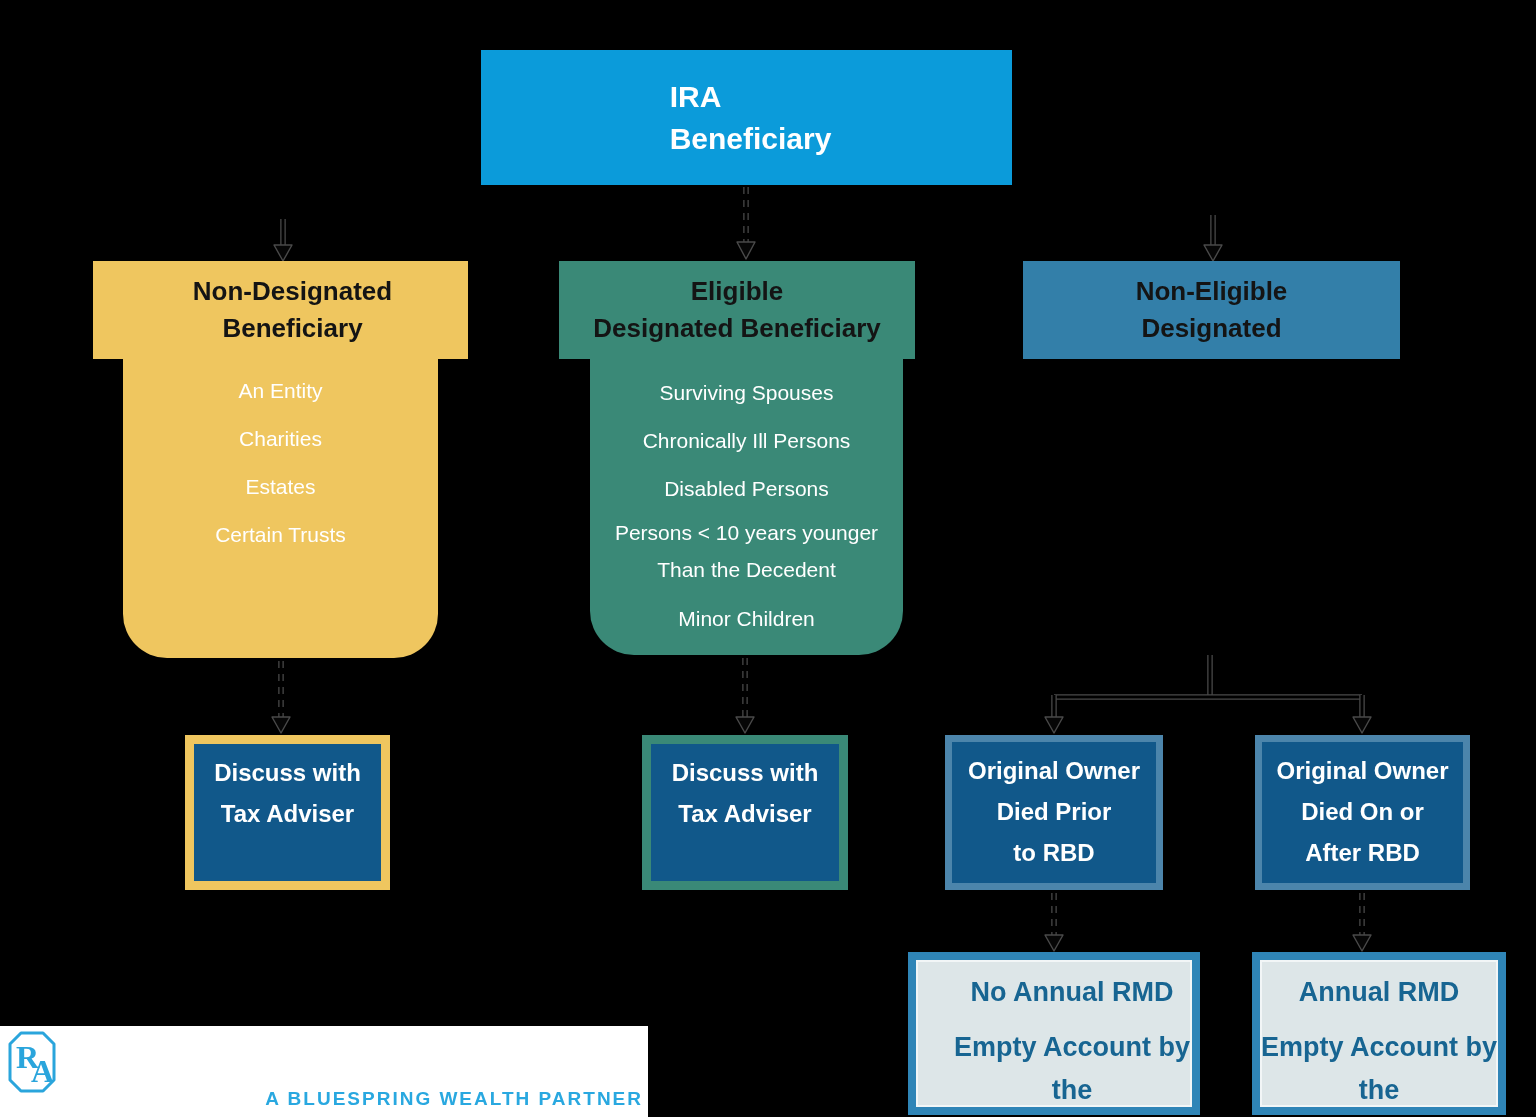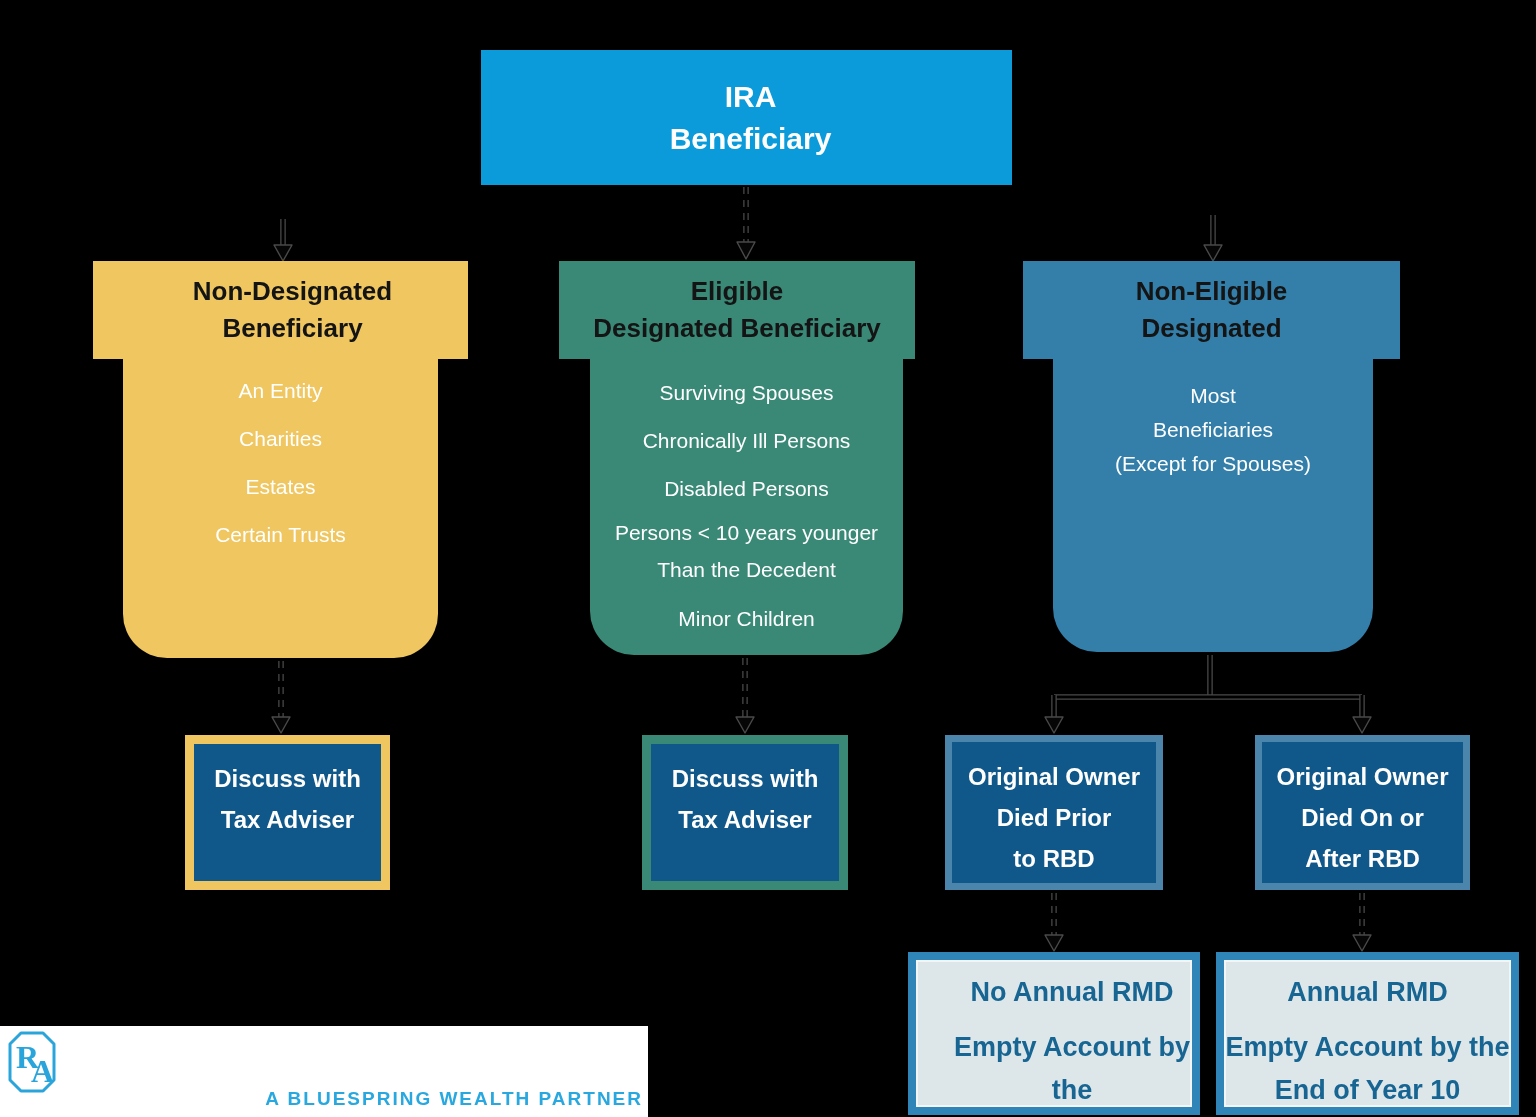--- a/index.html
+++ b/index.html
@@ -17,7 +17,7 @@
 
   
   .root{position:absolute;left:481px;top:50px;width:531px;height:135px;background:#0B9BDA;
-        display:flex;align-items:center;justify-content:center;text-align:center;padding-left:8px;}
+        display:flex;align-items:center;justify-content:center;padding-left:8px;}
   .root-title{font-size:30px;font-weight:bold;color:#fff;line-height:42px;}
 
   

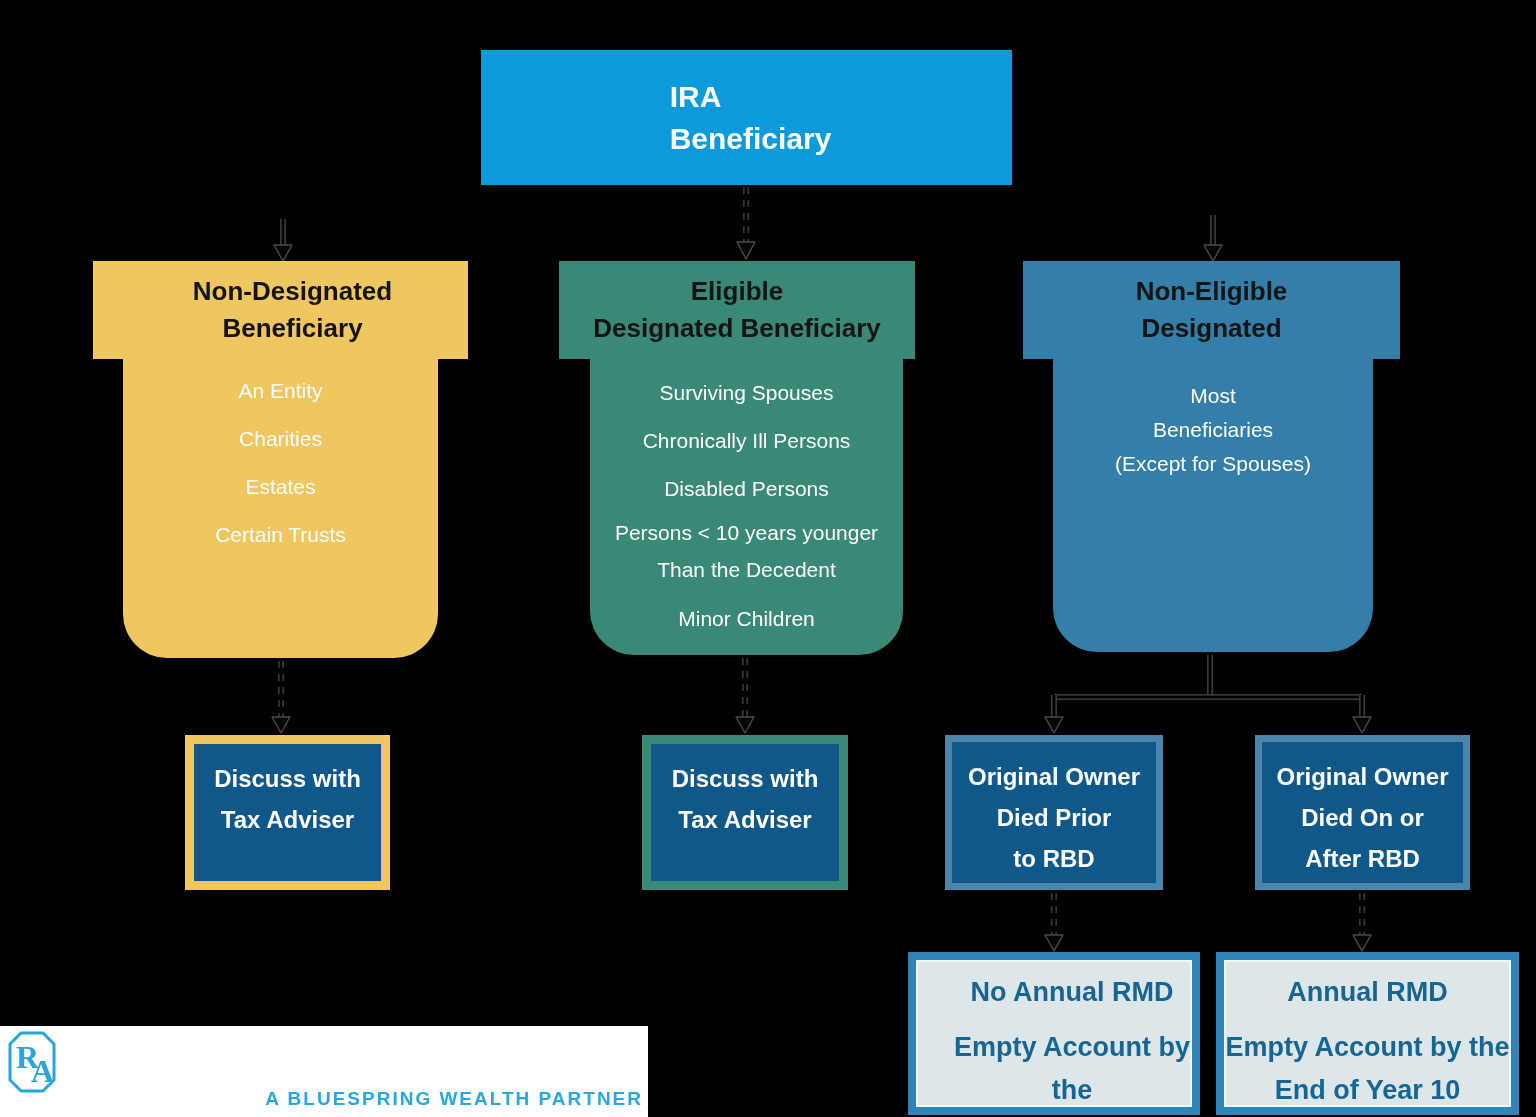--- a/index.html
+++ b/index.html
@@ -166,11 +166,6 @@
     <div class="col-title pre">Non-Eligible
 Designated</div>
   </div>
-  <div class="col-body c2b">
-    <div class="bigitem pre">Most
-Beneficiaries
-(Except for Spouses)</div>
-  </div>
 
   <div class="outcome discuss-y">
     <div class="outcome-label pre">Discuss with

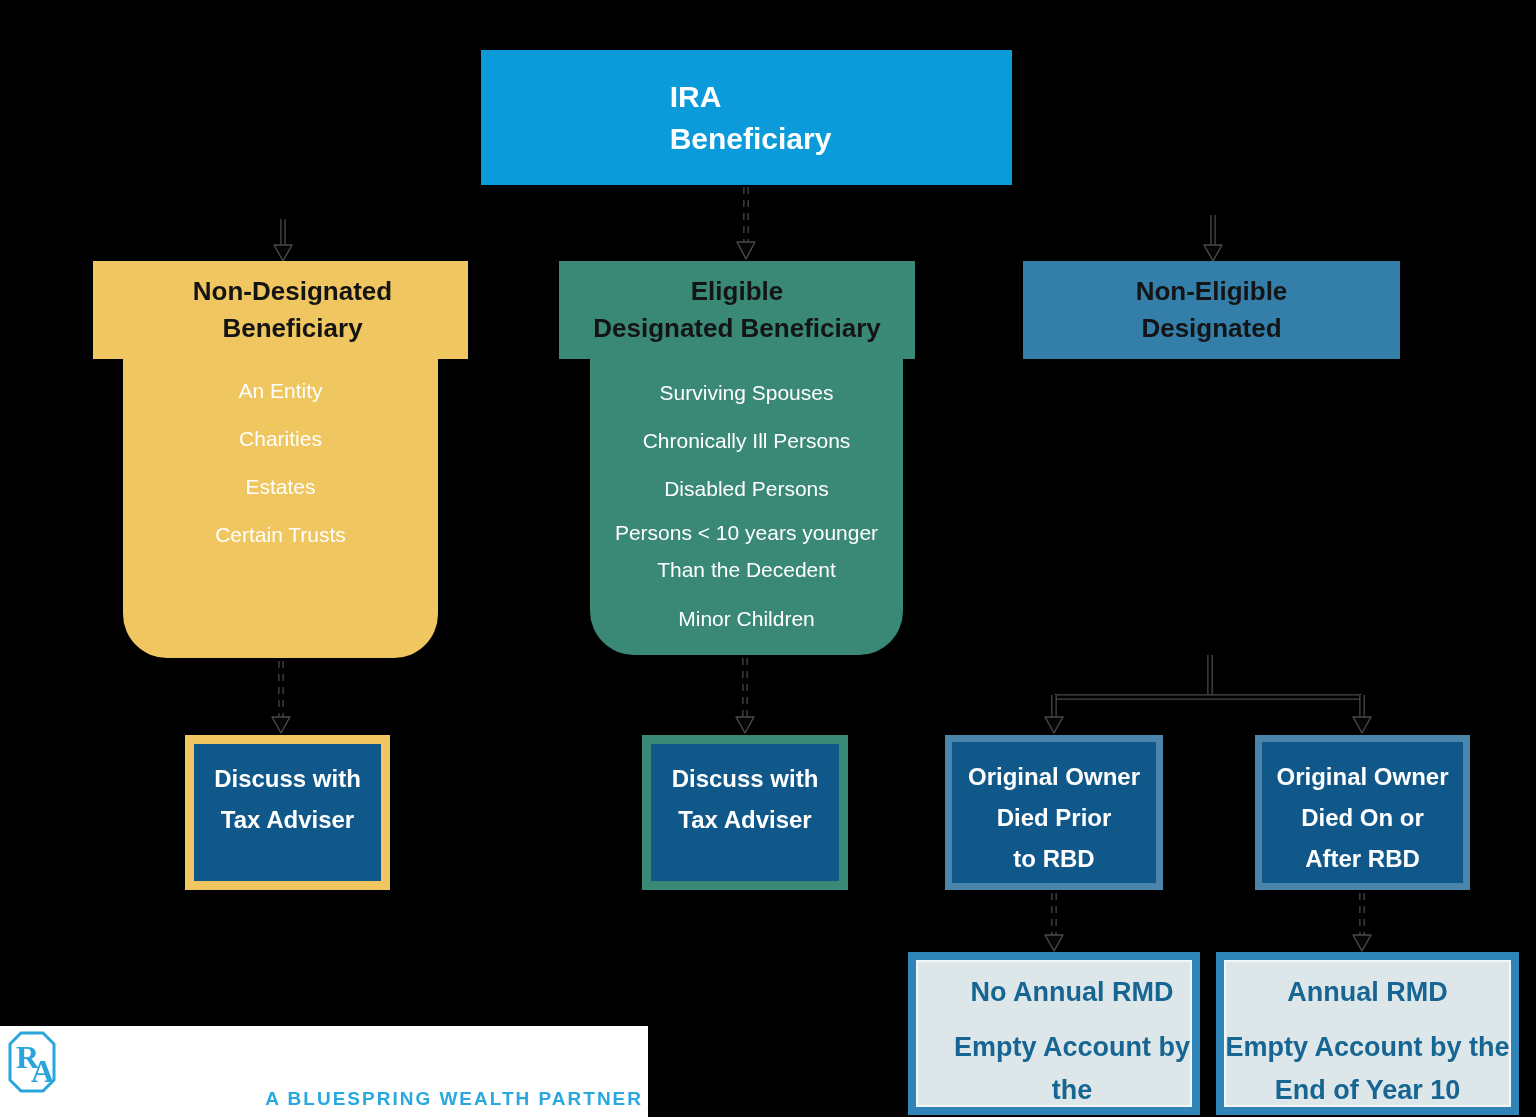--- a/index.html
+++ b/index.html
@@ -47,7 +47,7 @@
   .discuss-g{left:642px;width:206px;border:9px solid #3A8977;}
   .owner1{left:945px;width:218px;border:7px solid #4C85AB;}
   .owner2{left:1255px;width:215px;border:7px solid #4C85AB;}
-  .outcome-label{font-size:24px;font-weight:bold;color:#fff;line-height:41px;padding-top:14px;}
+  .outcome-label{font-size:24px;font-weight:bold;color:#fff;line-height:41px;padding-top:8px;}
   .owner1 .outcome-label,.owner2 .outcome-label{}
 
   

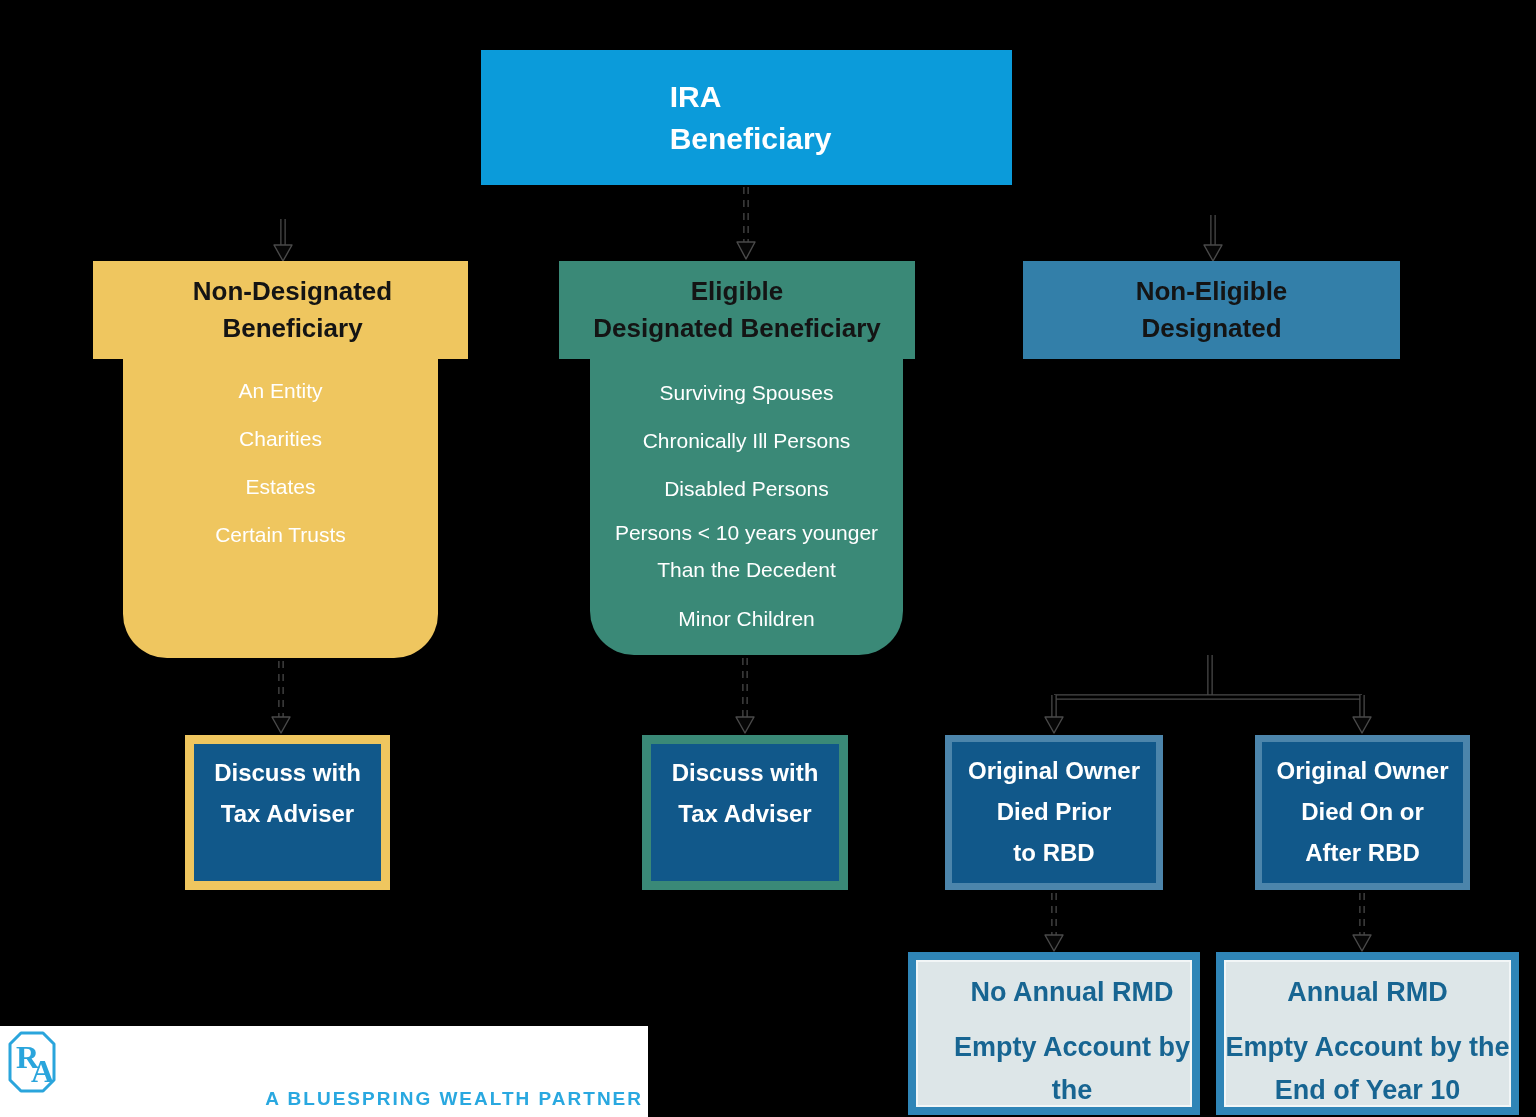--- a/index.html
+++ b/index.html
@@ -54,7 +54,7 @@
   .rmd{position:absolute;top:952px;height:163px;background:#DDE6E8;border:8px solid #2F85B7;
        box-shadow:inset 0 0 0 2px #f2f6f7;text-align:center;color:#176592;}
   .rmd1{left:908px;width:292px;padding-left:36px;}
-  .rmd2{left:1216px;width:303px;}
+  .rmd2{left:1252px;width:254px;}
   .rmd-h{margin-top:14px;font-size:27px;font-weight:bold;line-height:36px;}
   .rmd-d{margin-top:16px;font-size:27px;font-weight:bold;line-height:43px;}
 

